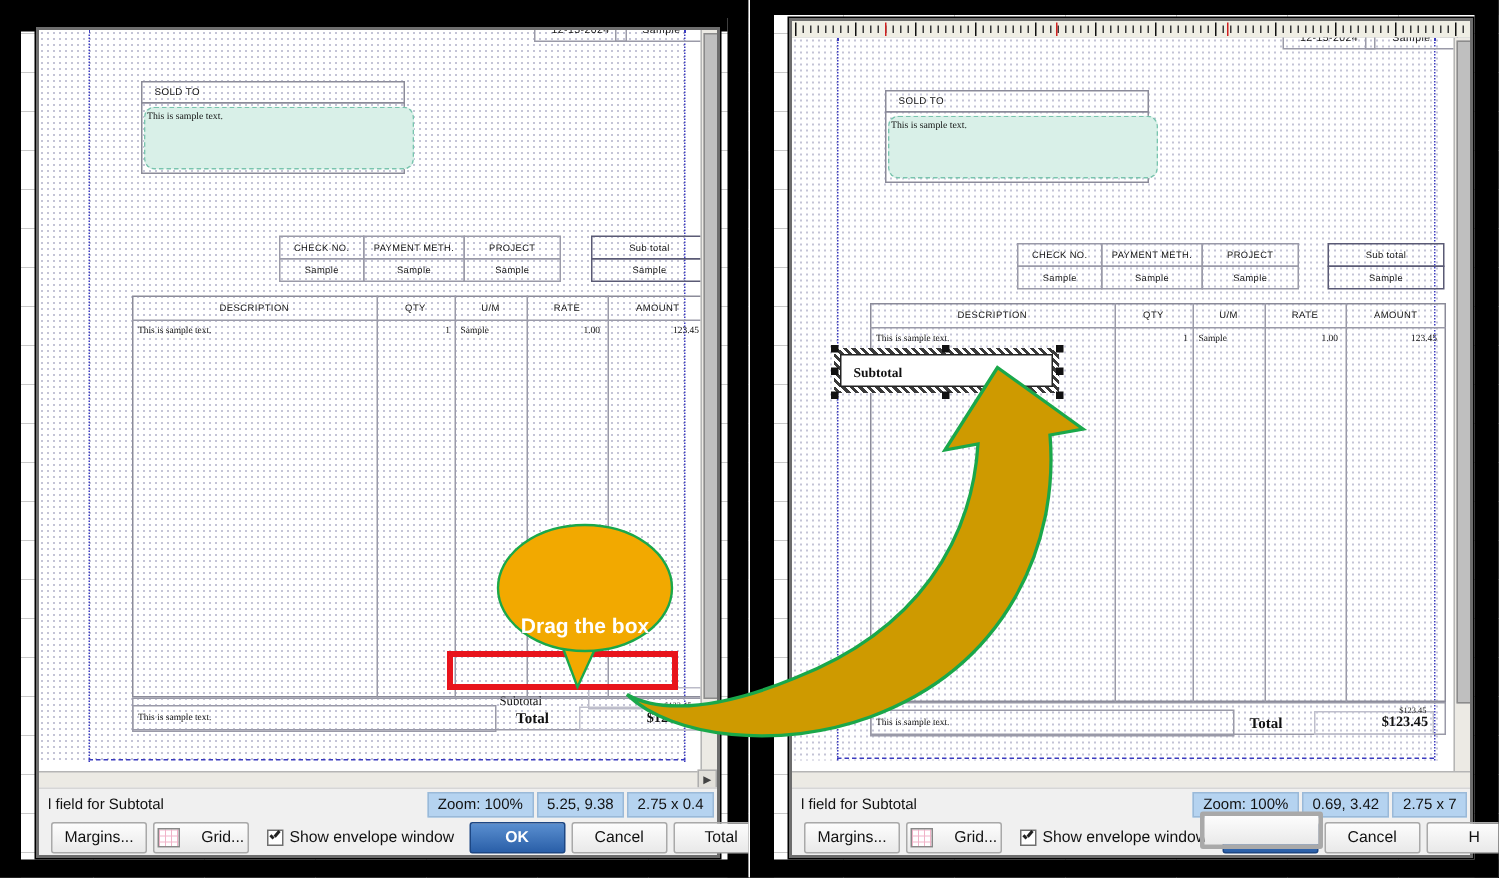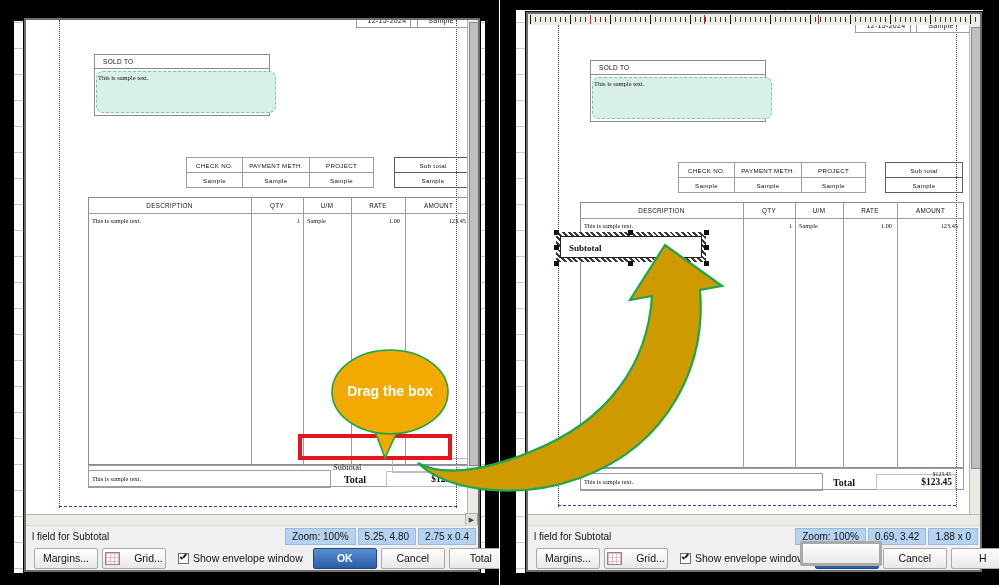--- a/index.html
+++ b/index.html
@@ -215,7 +215,7 @@
       <path d="M 60 118 L 48 86 L 72 92 Z" fill="#F2A900" stroke="#1aa84a" stroke-width="1.6"></path>
       <ellipse cx="65" cy="52" rx="58" ry="42" fill="#F2A900" stroke="#1aa84a" stroke-width="1.6"></ellipse>
     </svg>
-    <div class="bubble" style="left:342px;top:358px;width:96px;height:68px;background:transparent;border:none;font-size:14px;">
+    <div class="bubble" style="left:342px;top:358px;width:96px;height:68px;background:transparent;border:none;font-size:14px;align-items:flex-end;">
       <span>Drag the box</span>
     </div>
   </div>

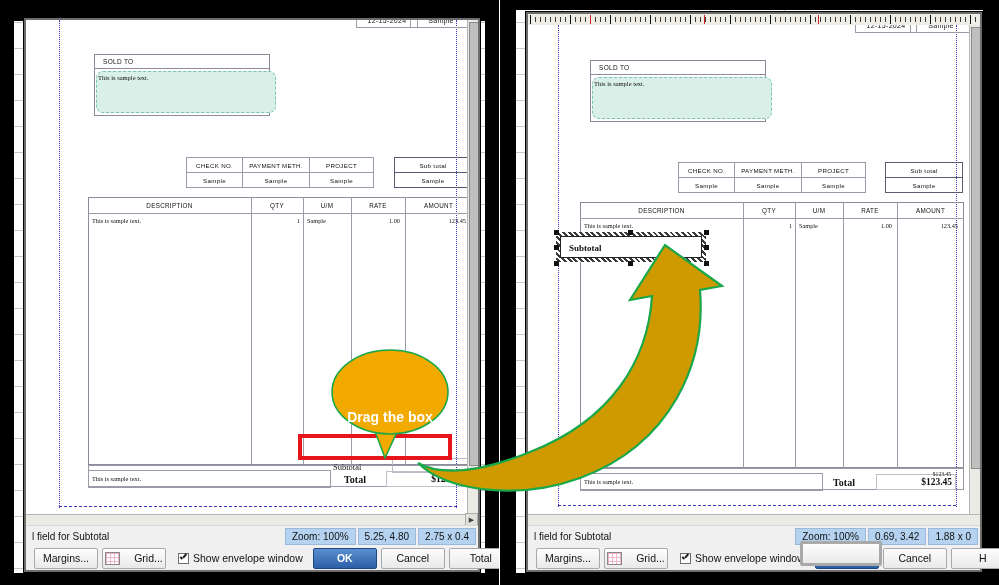--- a/index.html
+++ b/index.html
@@ -181,7 +181,7 @@
       <div class="statusbar" style="bottom:24px;">
         <div class="status-text">l field for Subtotal</div>
         <div class="status-cell">Zoom: 100%</div>
-        <div class="status-cell">5.25, 4.80</div>
+        <div class="status-cell">5.25, 9.38</div>
         <div class="status-cell">2.75 x 0.4</div>
       </div>
 

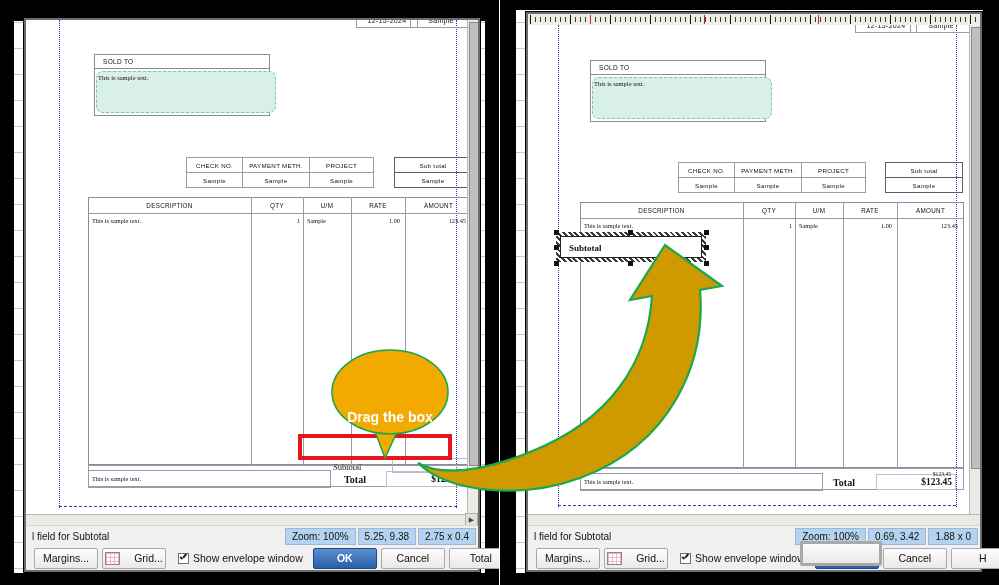--- a/index.html
+++ b/index.html
@@ -406,7 +406,7 @@
         <div class="status-text">l field for Subtotal</div>
         <div class="status-cell">Zoom: 100%</div>
         <div class="status-cell">0.69, 3.42</div>
-        <div class="status-cell">1.88 x 0</div>
+        <div class="status-cell">2.75 x 7</div>
       </div>
 
       <div class="btnbar" style="padding-left:8px;">

